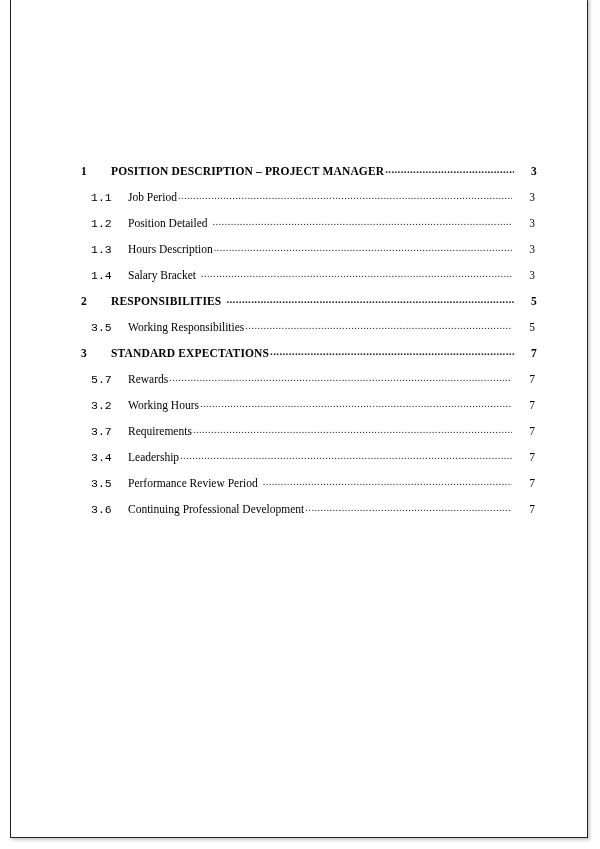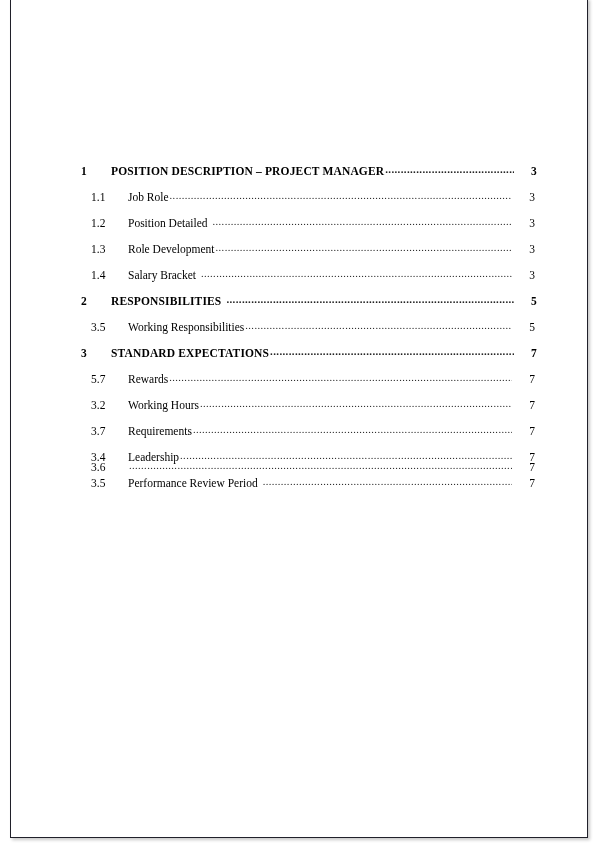--- a/index.html
+++ b/index.html
@@ -106,7 +106,7 @@
     font-weight: normal;
     font-size: 11.5px;
   }
-  .lvl2 .toc-num   { width: 37px; margin-left: 32px; }
+  .lvl2 .toc-num   { width: 37px; margin-left: 32px; font-family: Liberation Mono, monospace; }
   .lvl2 .toc-label { }
   .lvl2 .toc-page  { width: 22px; padding-right: 4px; }
 

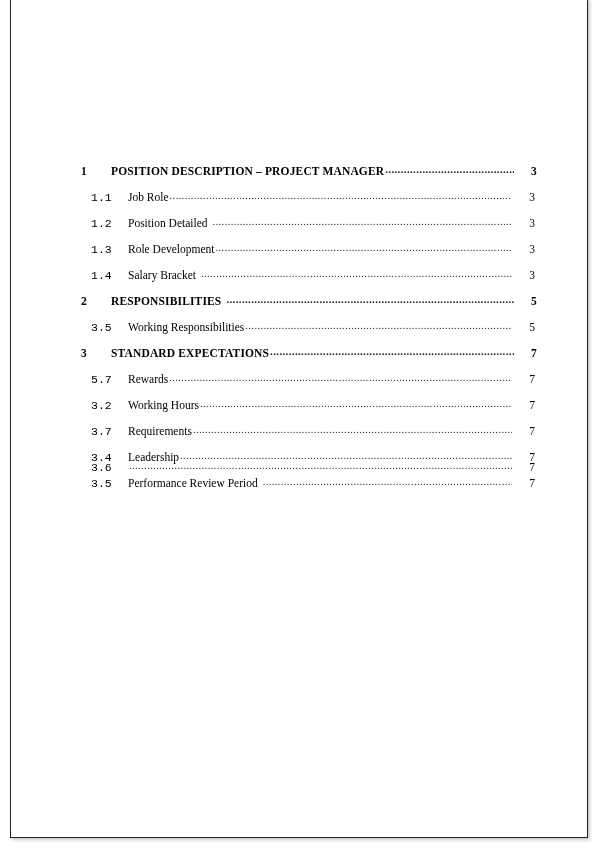--- a/index.html
+++ b/index.html
@@ -148,7 +148,7 @@
         </div>
         <div class="toc-row lvl2">
           <span class="toc-num">1.1</span>
-          <span class="toc-label">Job Role</span>
+          <span class="toc-label">Job Period</span>
           <span class="toc-dots"></span>
           <span class="toc-page">3</span>
         </div>

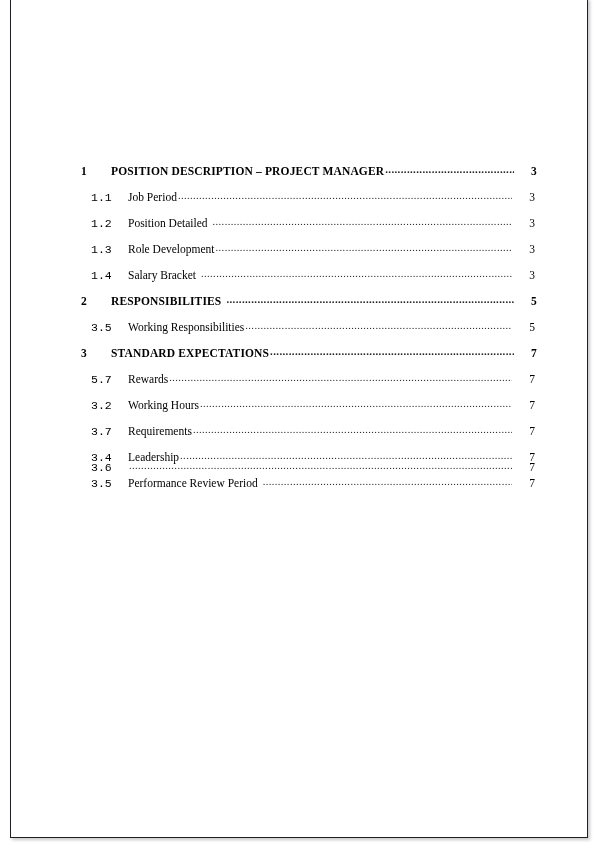--- a/index.html
+++ b/index.html
@@ -160,7 +160,7 @@
         </div>
         <div class="toc-row lvl2">
           <span class="toc-num">1.3</span>
-          <span class="toc-label">Role Development</span>
+          <span class="toc-label">Hours Description</span>
           <span class="toc-dots"></span>
           <span class="toc-page">3</span>
         </div>

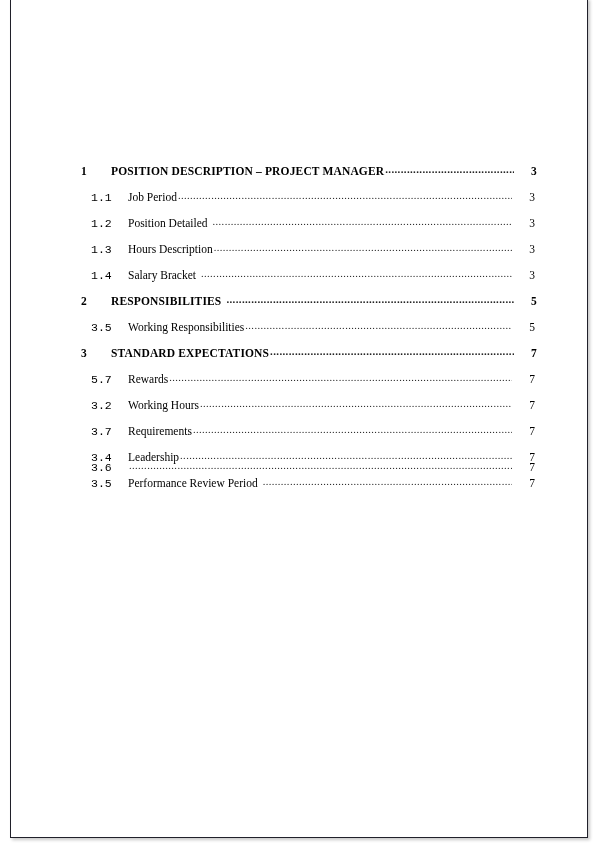--- a/index.html
+++ b/index.html
@@ -220,6 +220,7 @@
         </div>
         <div class="toc-row lvl2">
           <span class="toc-num">3.6</span>
+          <span class="toc-label">Continuing Professional Development</span>
           <span class="toc-dots"></span>
           <span class="toc-page">7</span>
         </div>

